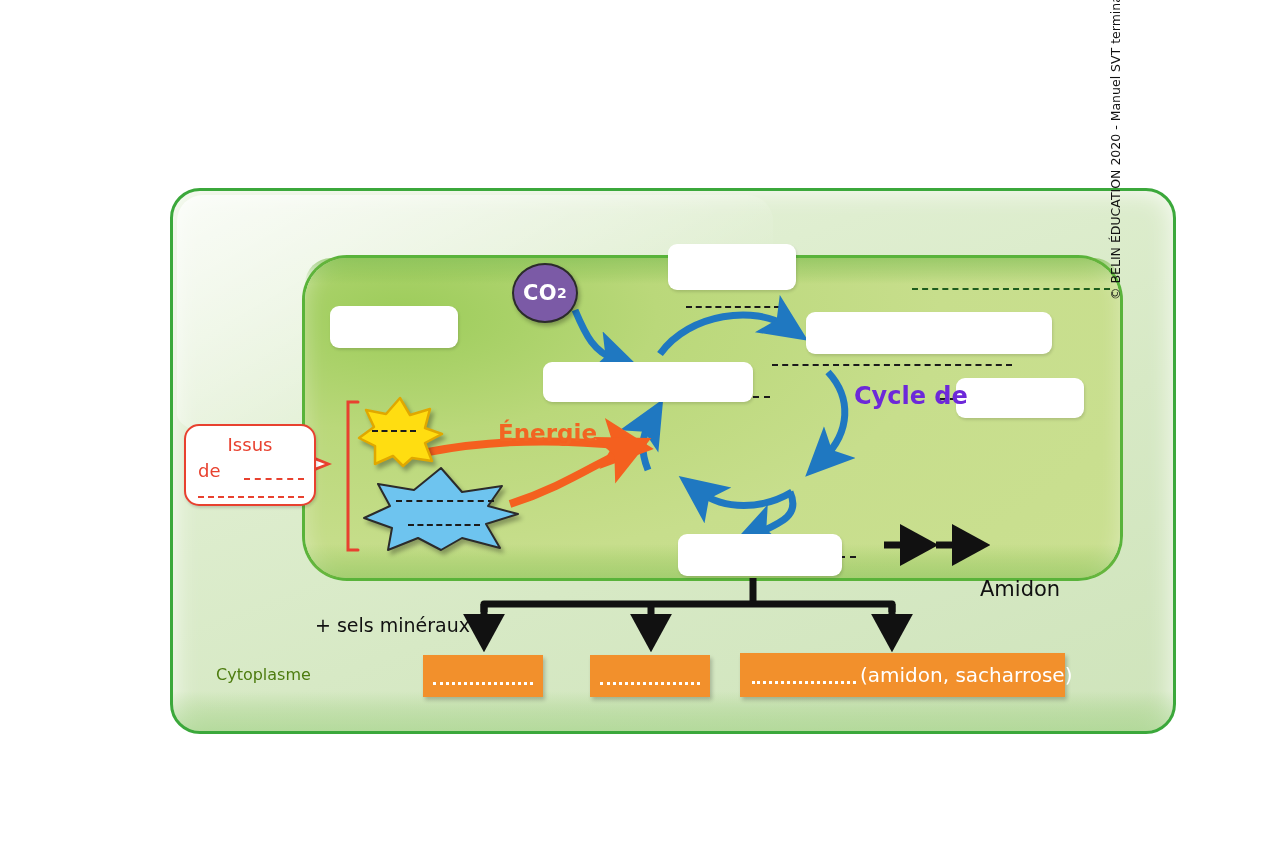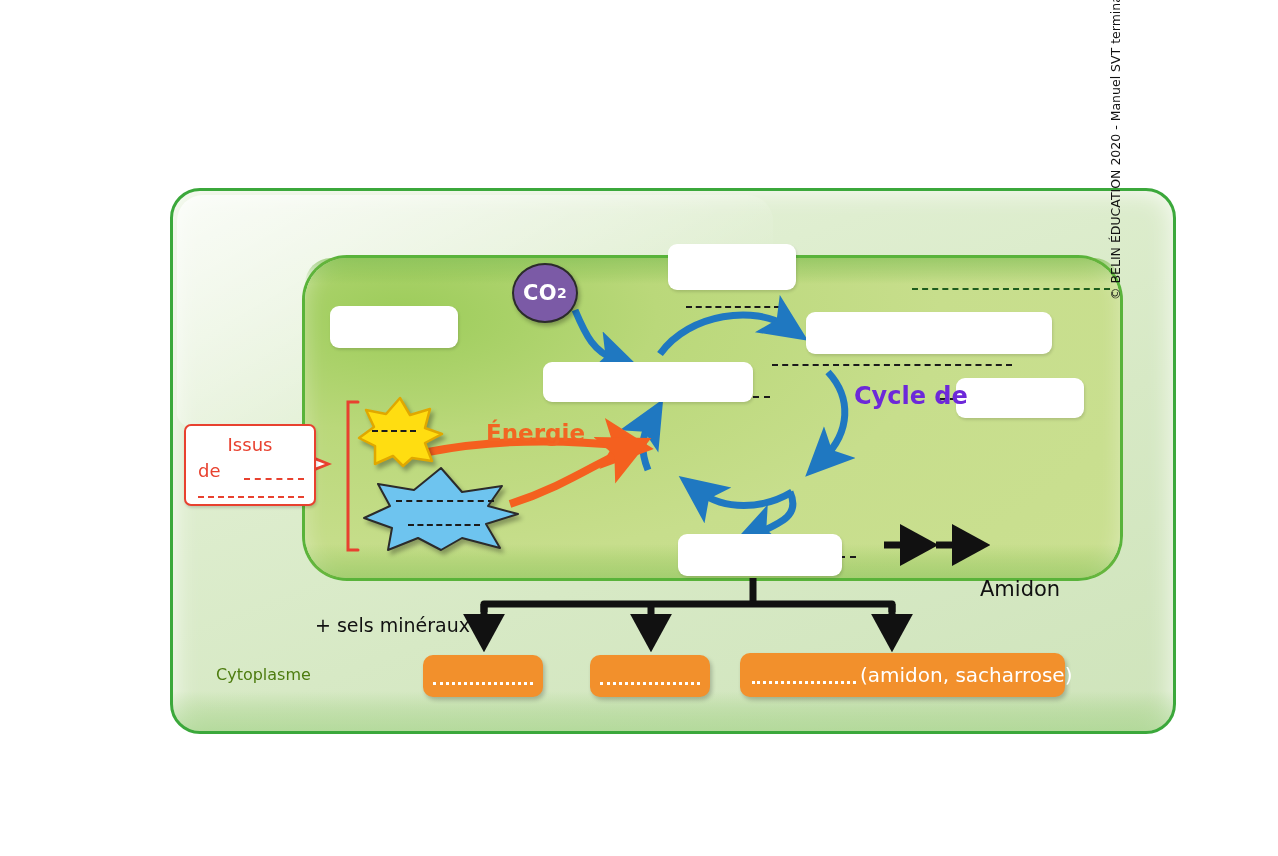--- a/index.html
+++ b/index.html
@@ -85,7 +85,7 @@
   
   .callout{
     position:absolute;left:184px;top:424px;width:128px;height:78px;
-    background:#ffffff;border:2px solid #e8412f;border-radius:7px;
+    background:#ffffff;border:2px solid #e8412f;border-radius:15px;
     box-shadow:1px 2px 3px rgba(0,0,0,.15);
   }
   .callout .c1{position:absolute;left:0;top:8px;width:100%;text-align:center;

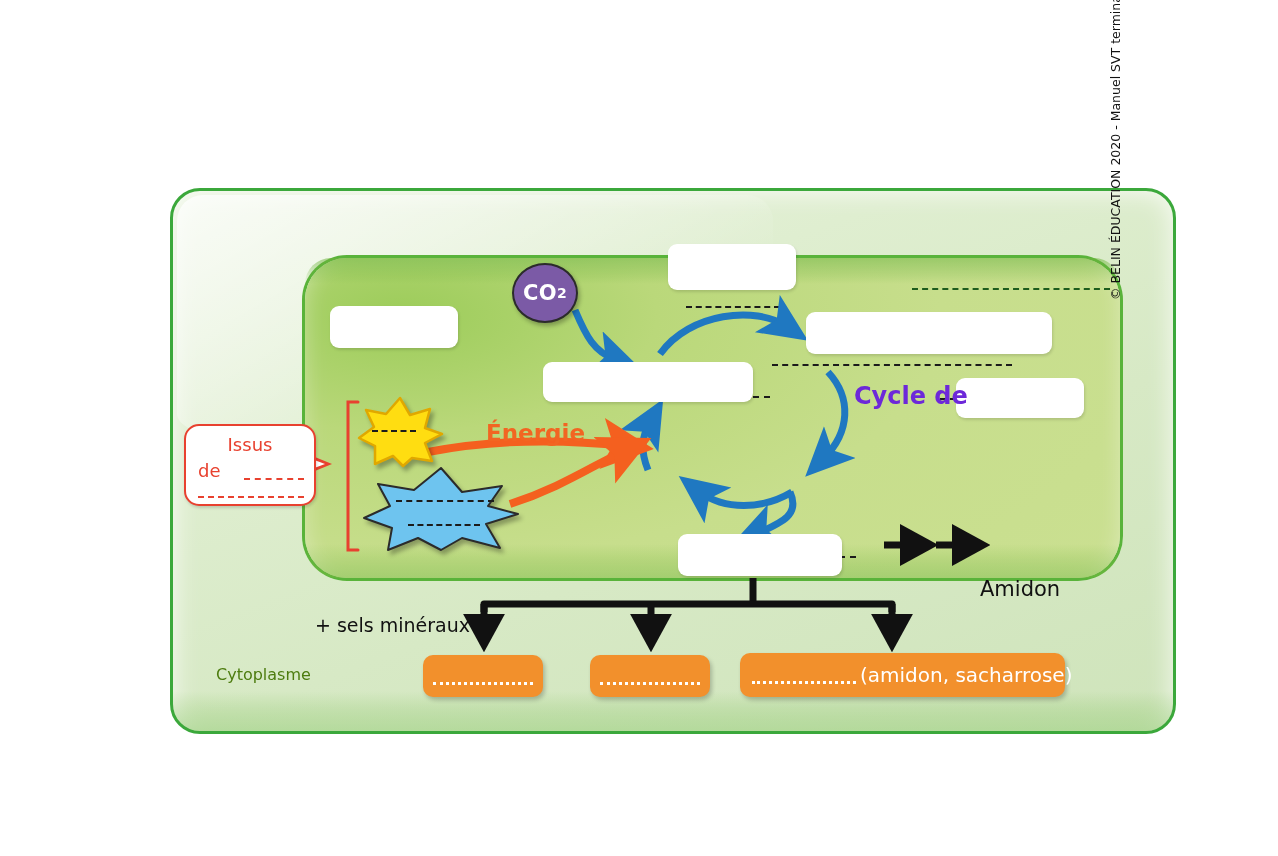--- a/index.html
+++ b/index.html
@@ -195,7 +195,7 @@
 
   <div class="wbox" style="left:678px;top:534px;width:164px;height:42px;"></div>
 
-  <div class="lbl energie" style="left:486px;top:420px;">Énergie</div>
+  <div class="lbl energie" style="left:498px;top:420px;">Énergie</div>
 
   <div class="lbl cycle-de" style="left:854px;top:382px;">Cycle de</div>
 

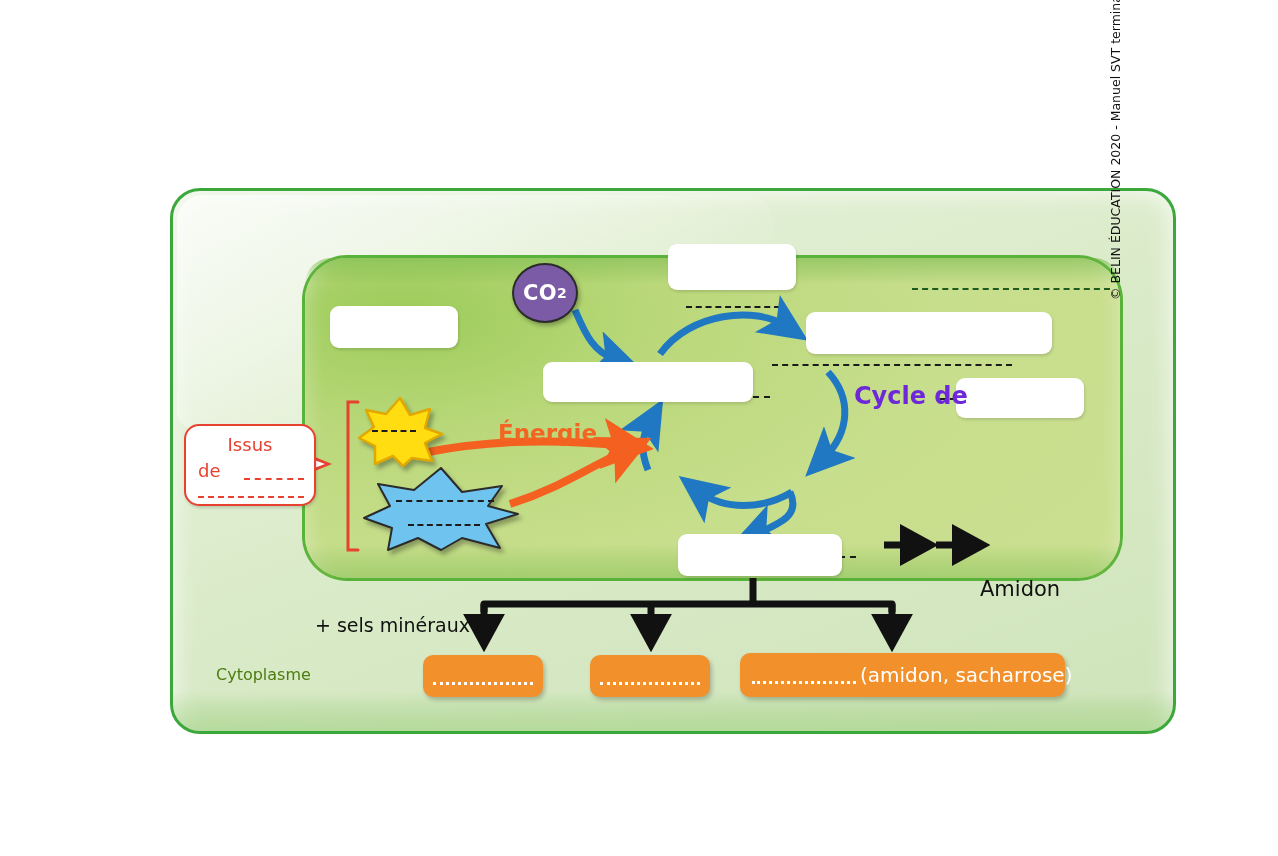--- a/index.html
+++ b/index.html
@@ -76,7 +76,7 @@
   .cyto{color:#4d7c0f;font-size:16px;}
 
   
-  .obox{position:absolute;background:#f2902c;border-radius:10px;
+  .obox{position:absolute;background:#f2902c;border-radius:0;
         box-shadow:2px 3px 4px rgba(0,0,0,.22);
         display:flex;align-items:center;}
   .obox .ofill{flex:0 0 auto;border-bottom:3px dotted #ffffff;height:14px;}

